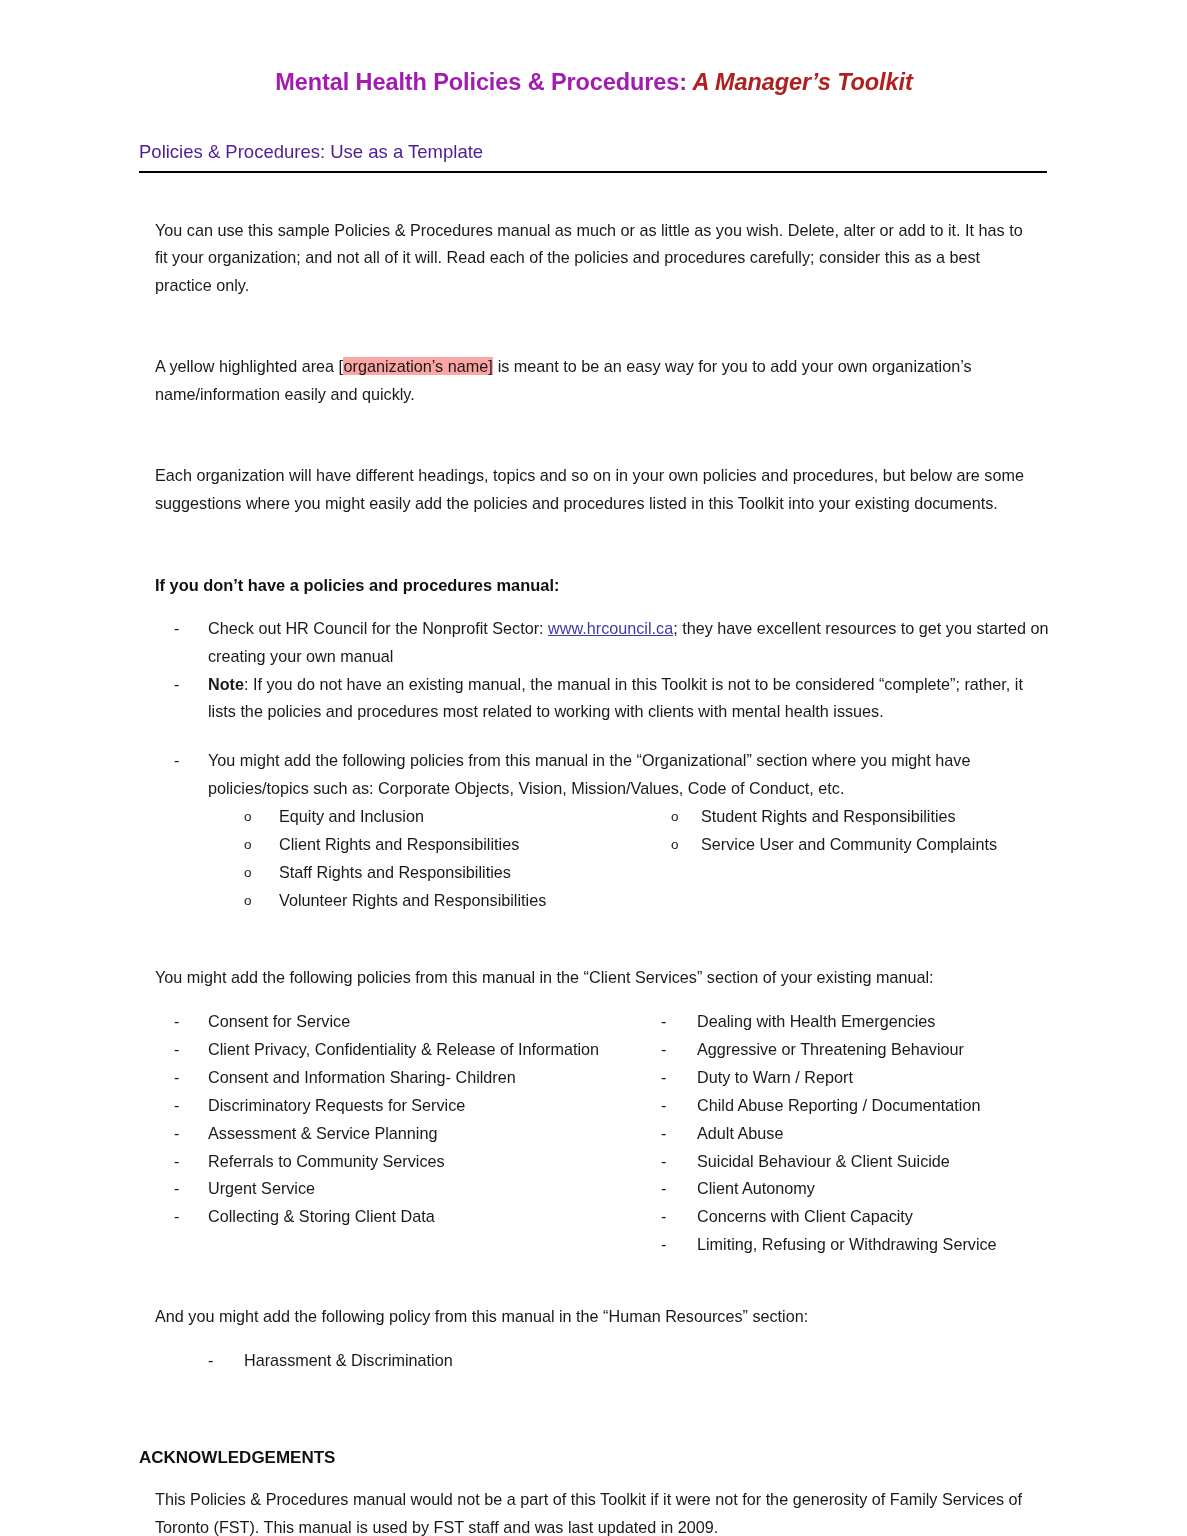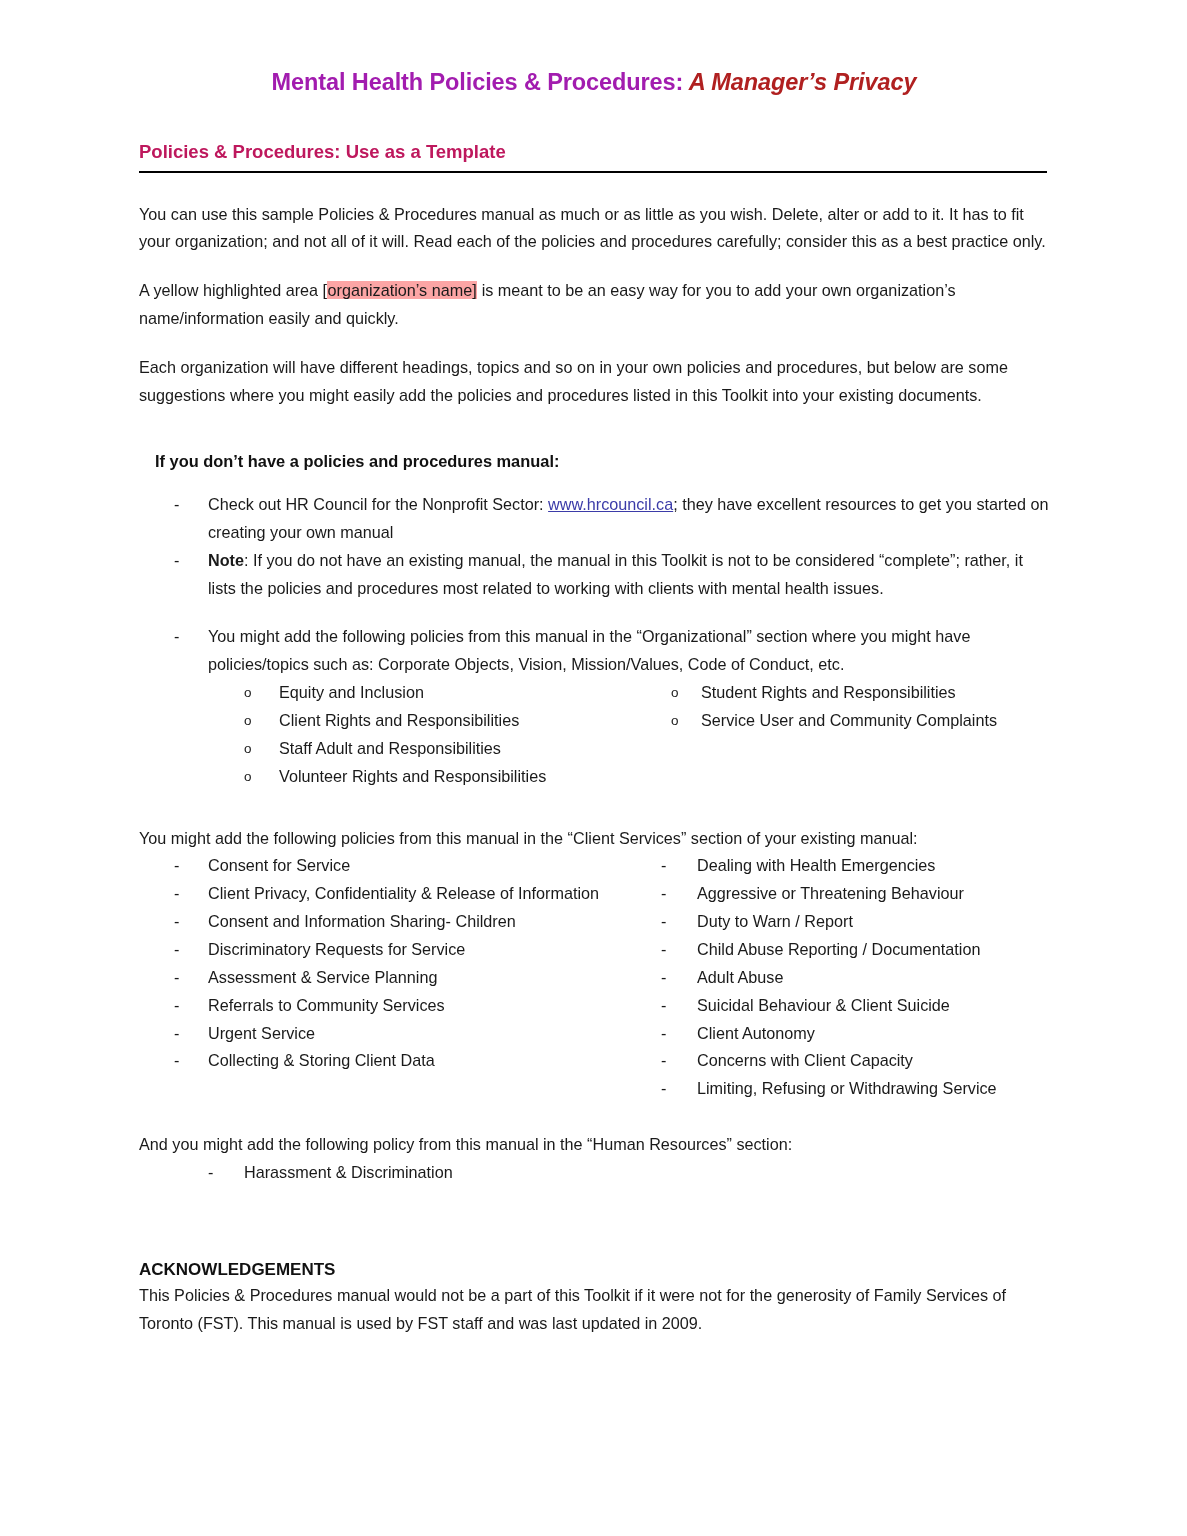--- a/index.html
+++ b/index.html
@@ -194,7 +194,7 @@
   <div class="content">
 
     <div class="doc-title">
-      <span class="t-main">Mental Health Policies &amp; Procedures:</span><span class="t-sub"> A Manager’s Privacy</span>
+      <span class="t-main">Mental Health Policies &amp; Procedures:</span><span class="t-sub"> A Manager’s Toolkit</span>
     </div>
 
     <div class="section-heading">Policies &amp; Procedures: Use as a Template</div>

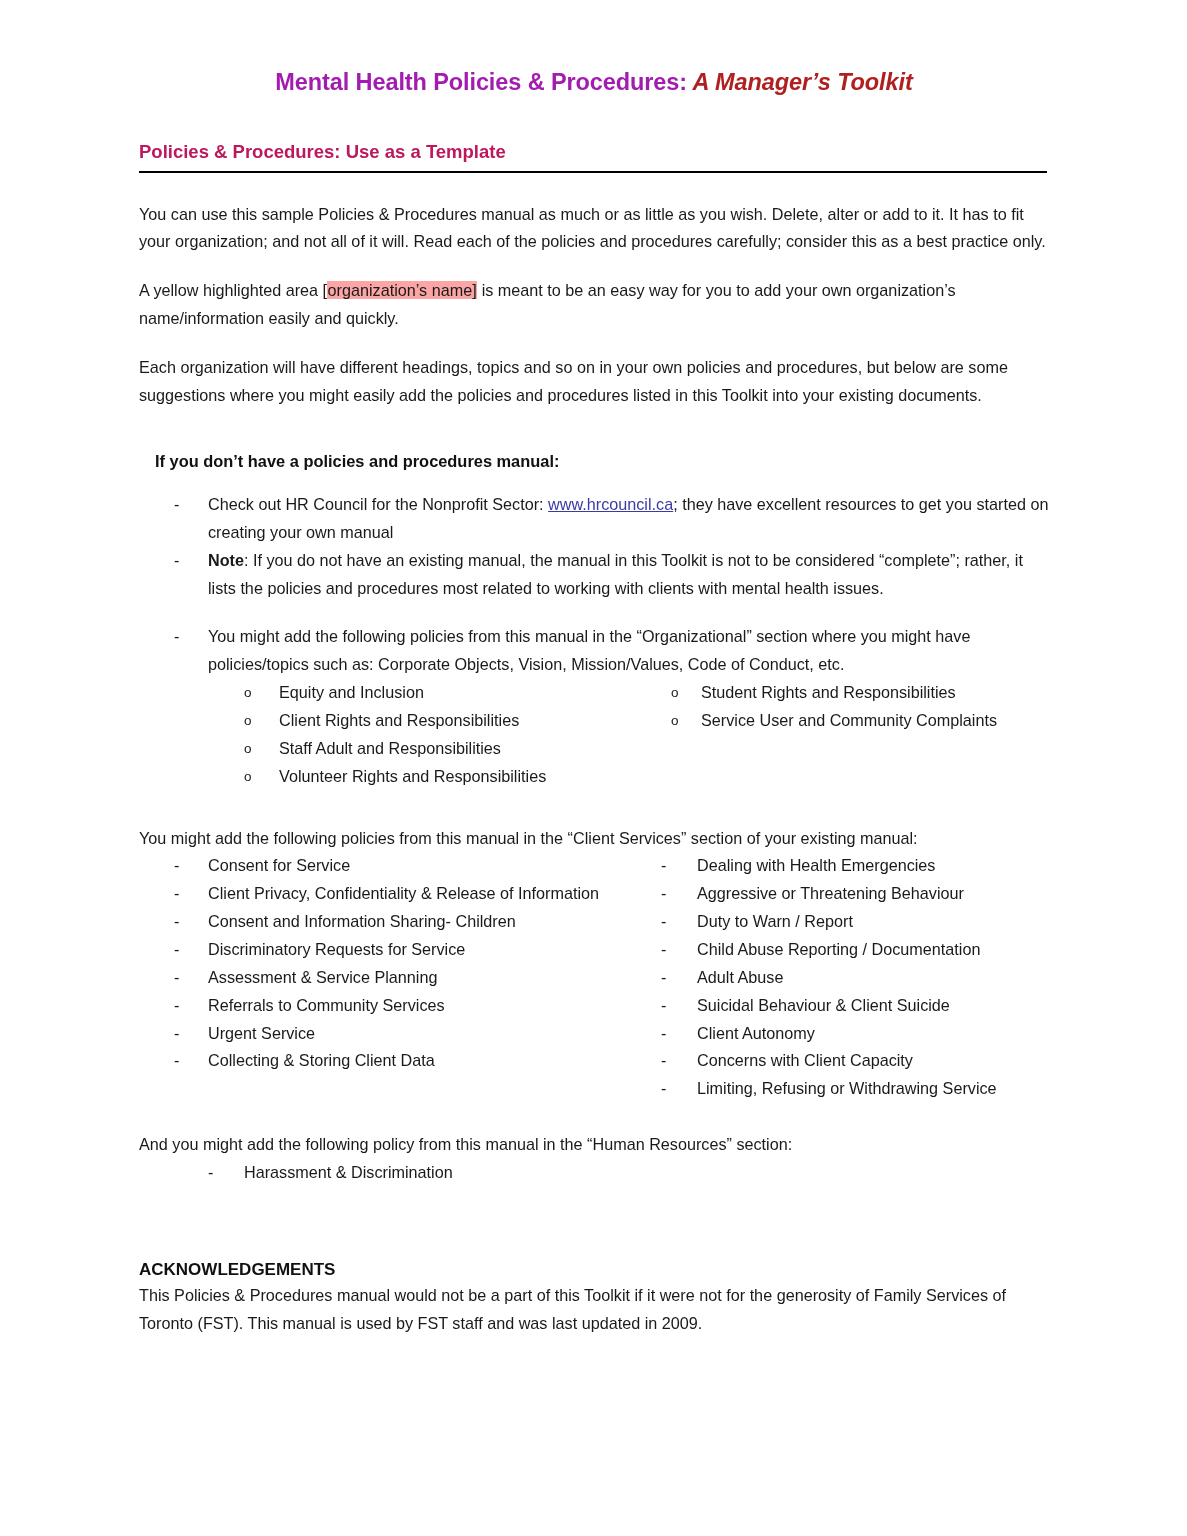--- a/index.html
+++ b/index.html
@@ -43,8 +43,8 @@
   .section-heading {
     margin-top: 44px;
     font-size: 18.5px;
-    font-weight: bold;
-    color: #be185d;
+    font-weight: normal;
+    color: #4c1d95;
     padding-bottom: 7px;
     border-bottom: 2.5px solid #000000;
     width: 908px;

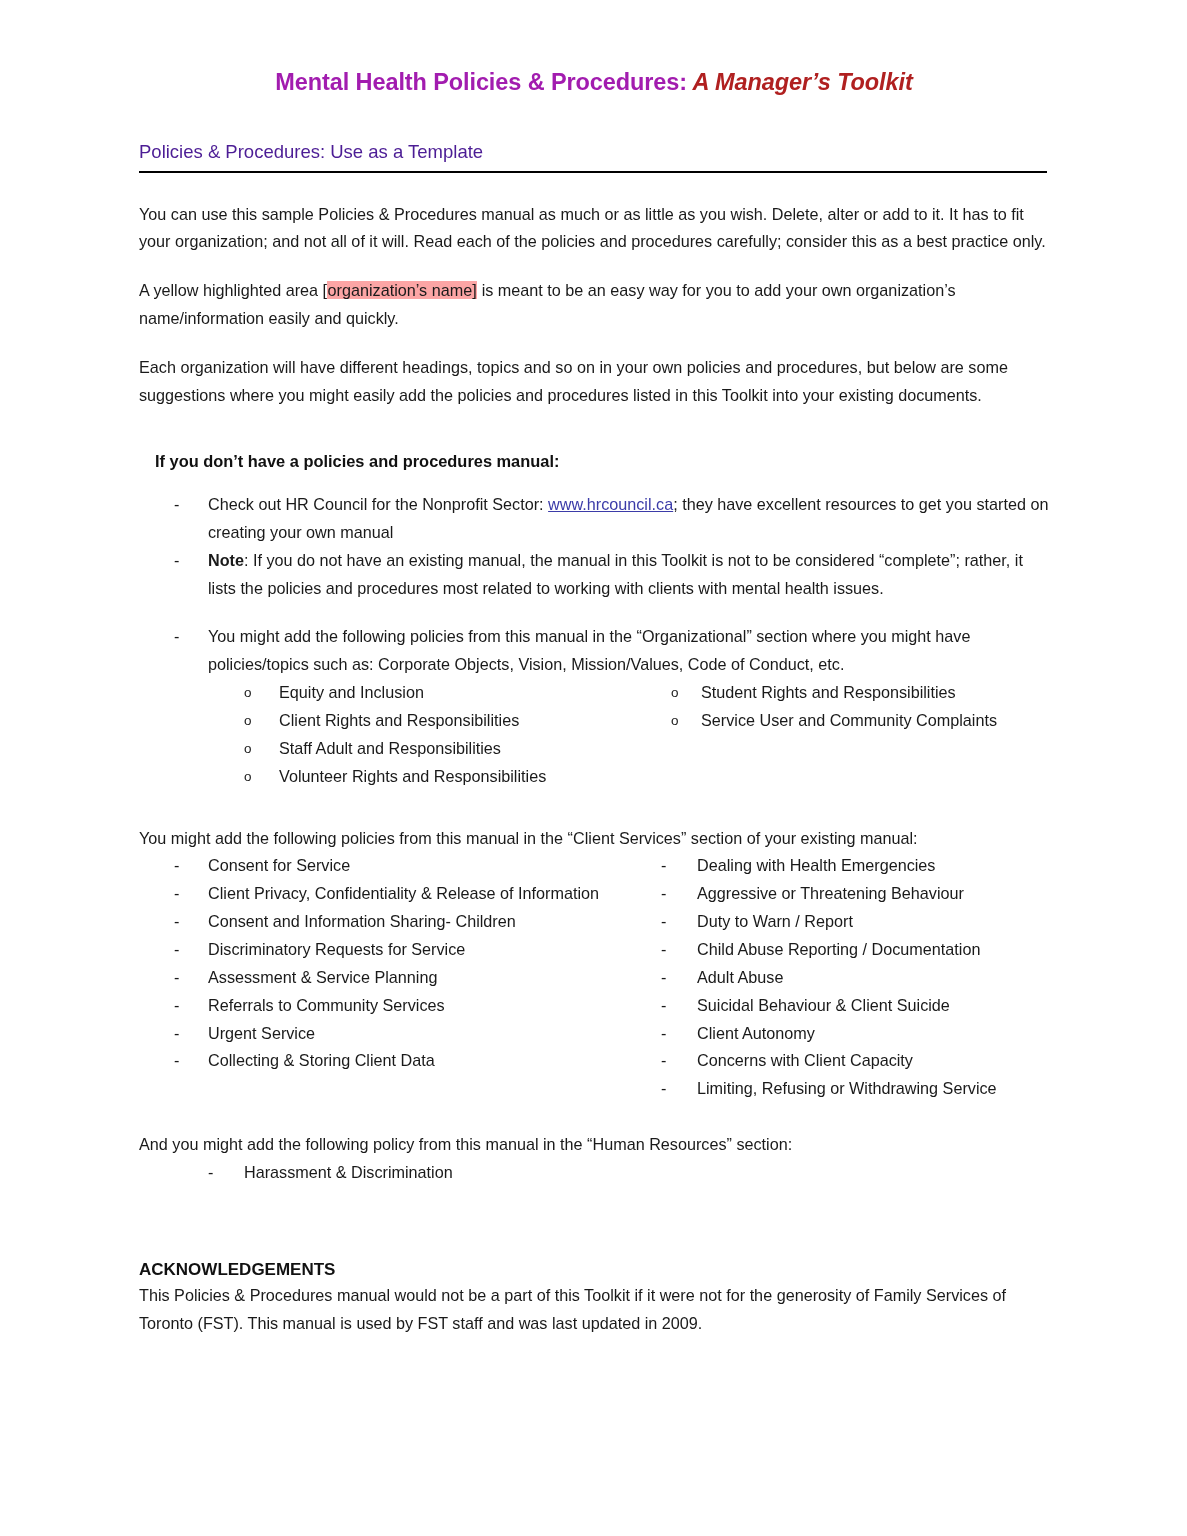--- a/index.html
+++ b/index.html
@@ -55,7 +55,7 @@
   p.body {
     font-size: 16.2px;
     line-height: 1.72;
-    margin: 0;
+    margin: 16px;
     color: #1a1a1a;
     text-align: left;
   }

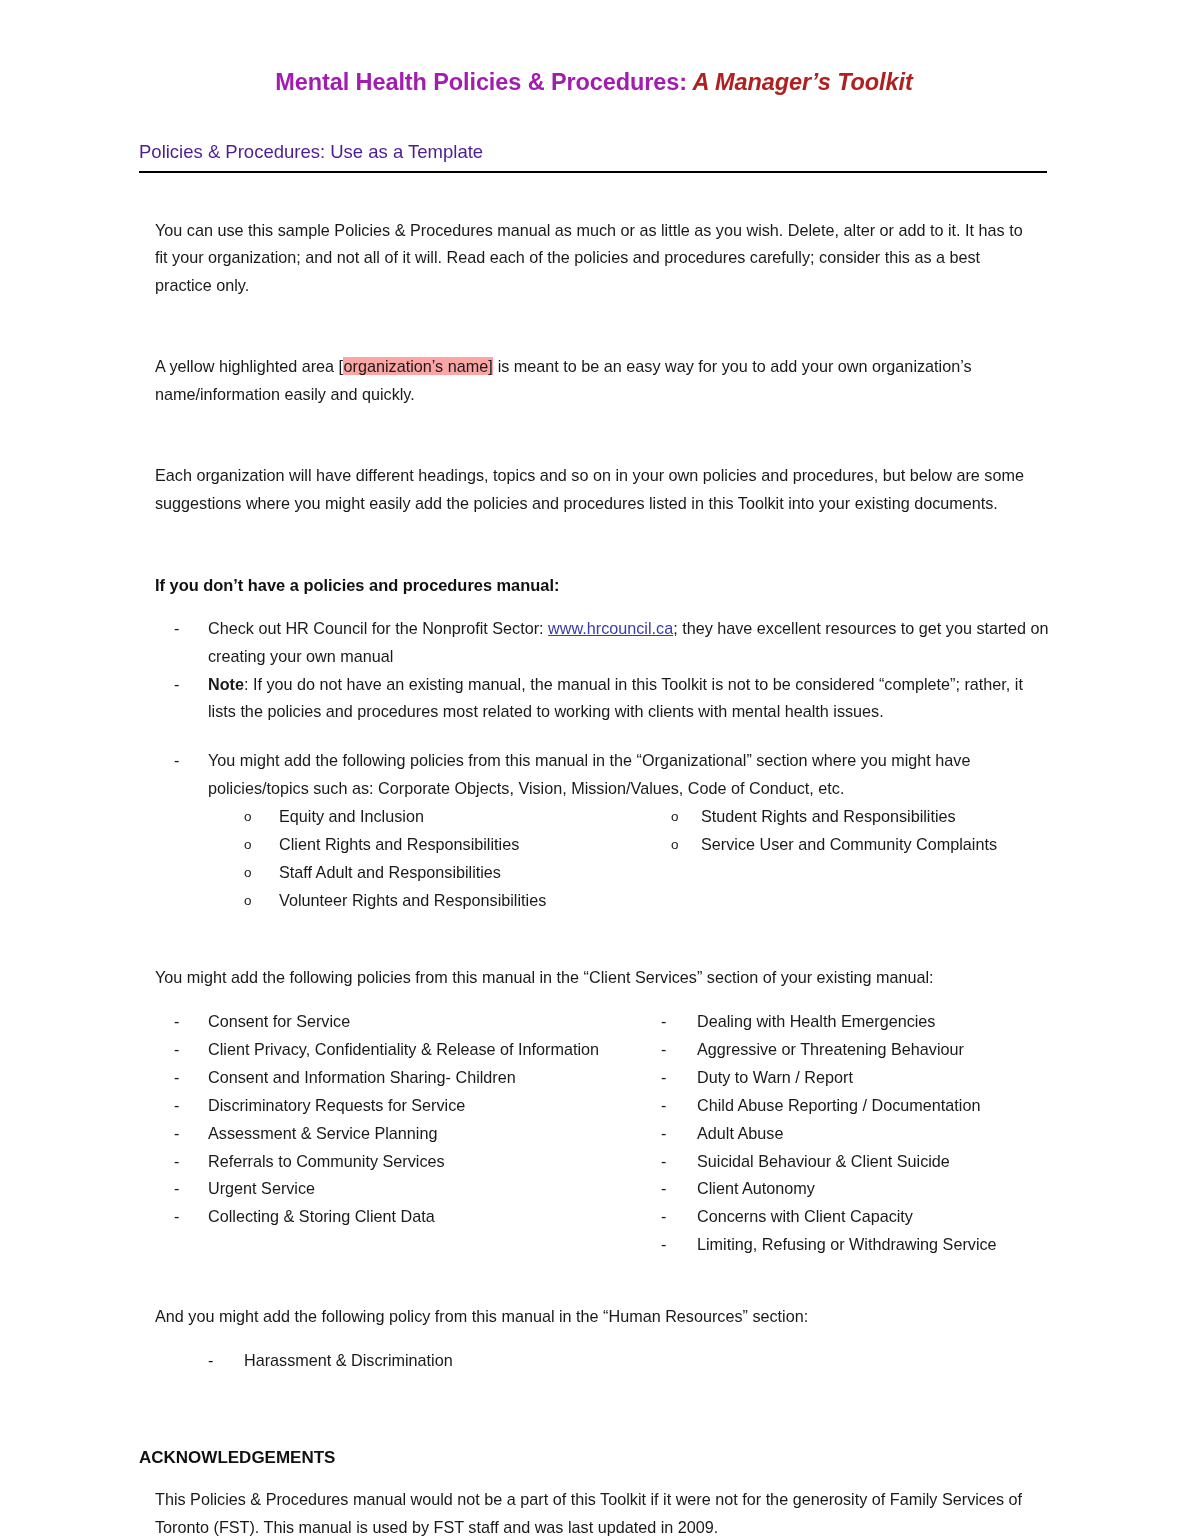--- a/index.html
+++ b/index.html
@@ -241,7 +241,7 @@
         <ul class="olist" id="org-left">
             <li><span class="mk">o</span><span>Equity and Inclusion</span></li>
             <li><span class="mk">o</span><span>Client Rights and Responsibilities</span></li>
-            <li><span class="mk">o</span><span>Staff Adult and Responsibilities</span></li>
+            <li><span class="mk">o</span><span>Staff Rights and Responsibilities</span></li>
             <li><span class="mk">o</span><span>Volunteer Rights and Responsibilities</span></li>
           </ul>
       </div>

